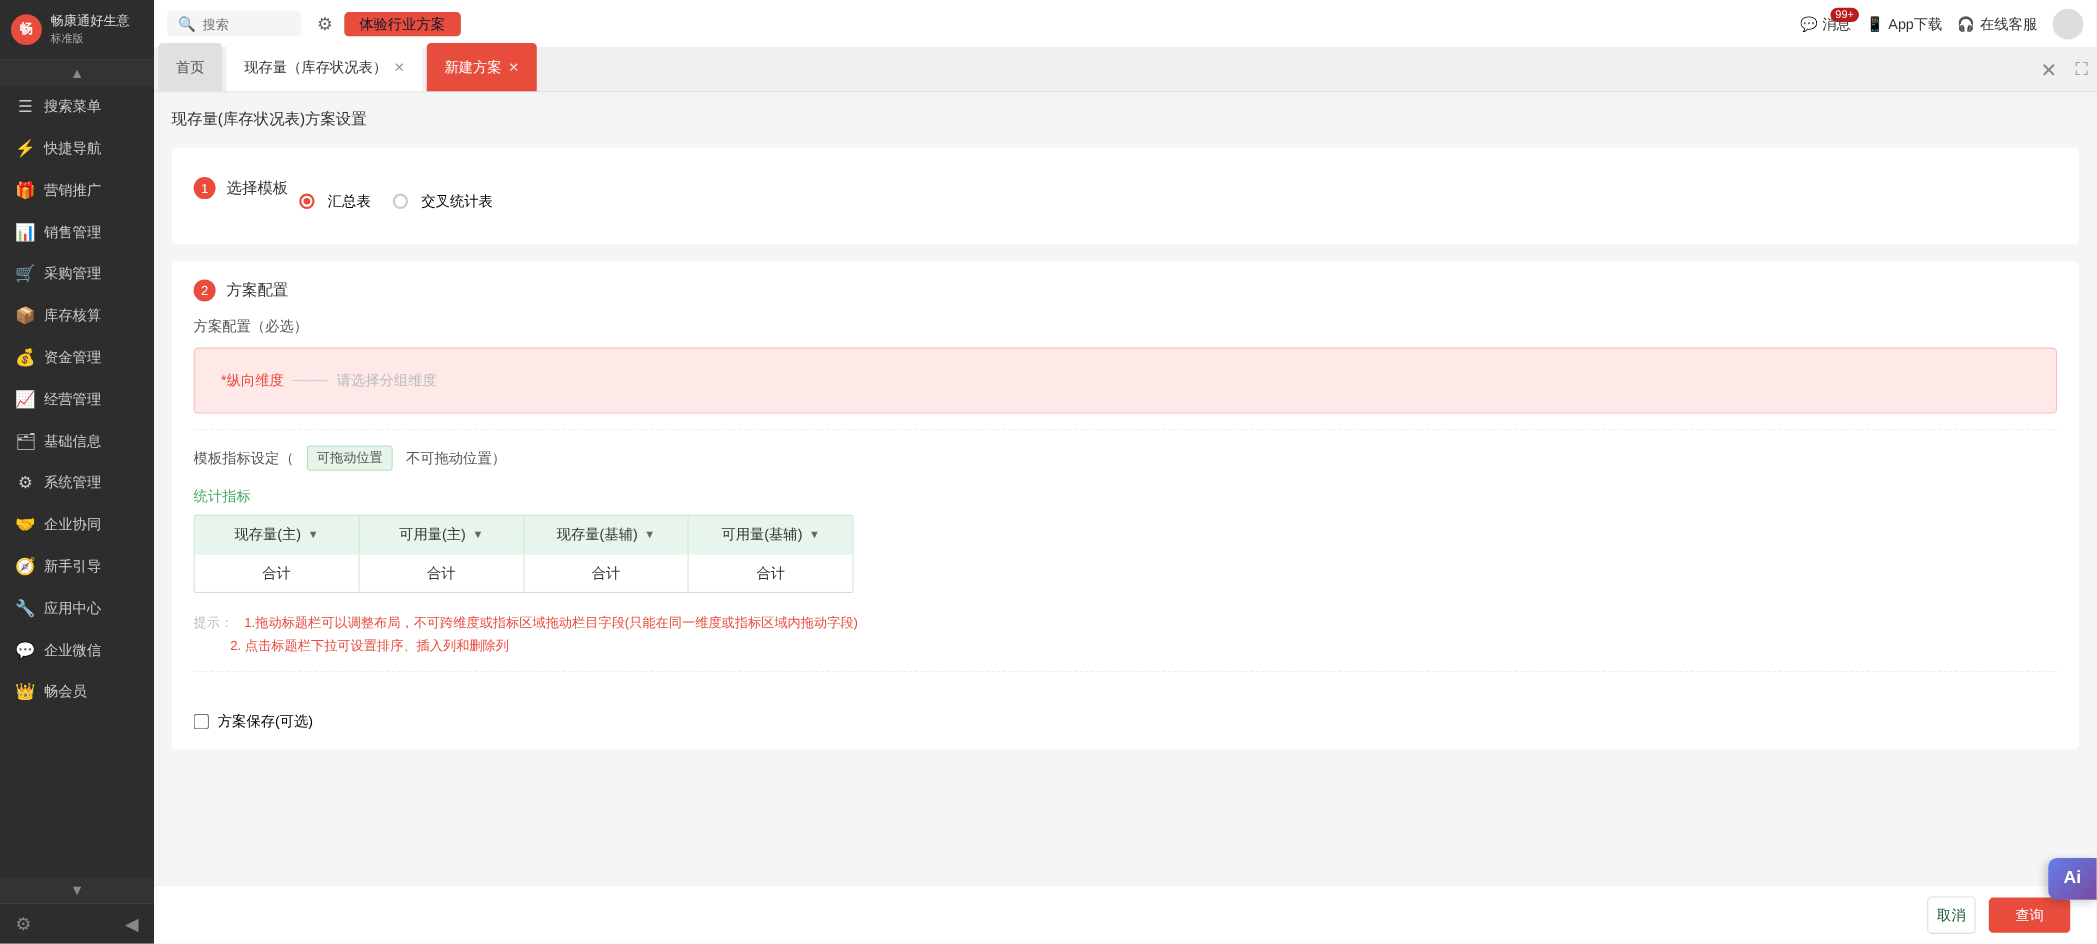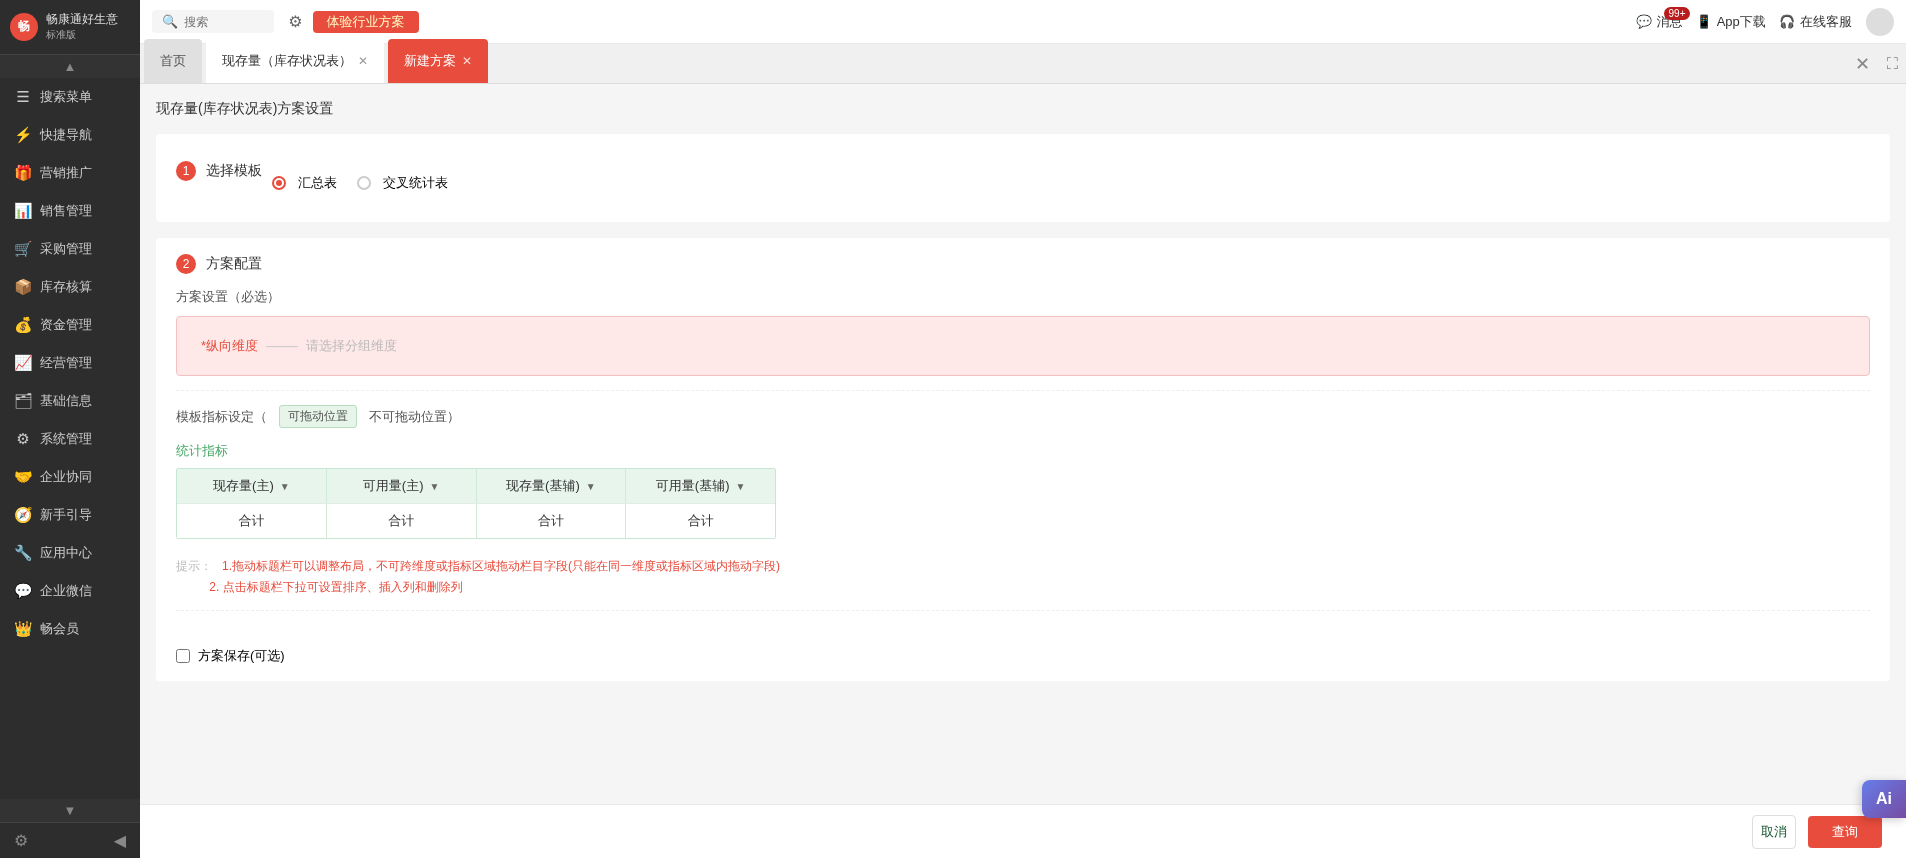--- a/index.html
+++ b/index.html
@@ -89,7 +89,7 @@
     .topbar-gear { font-size: 16px; color: #666; cursor: pointer; margin-left: 4px; }
     .topbar-btn-industry {
       background: #e74c3c;
-      color: #fef9c3;
+      color: #0f172a;
       border: none;
       border-radius: 4px;
       padding: 2px 14px;

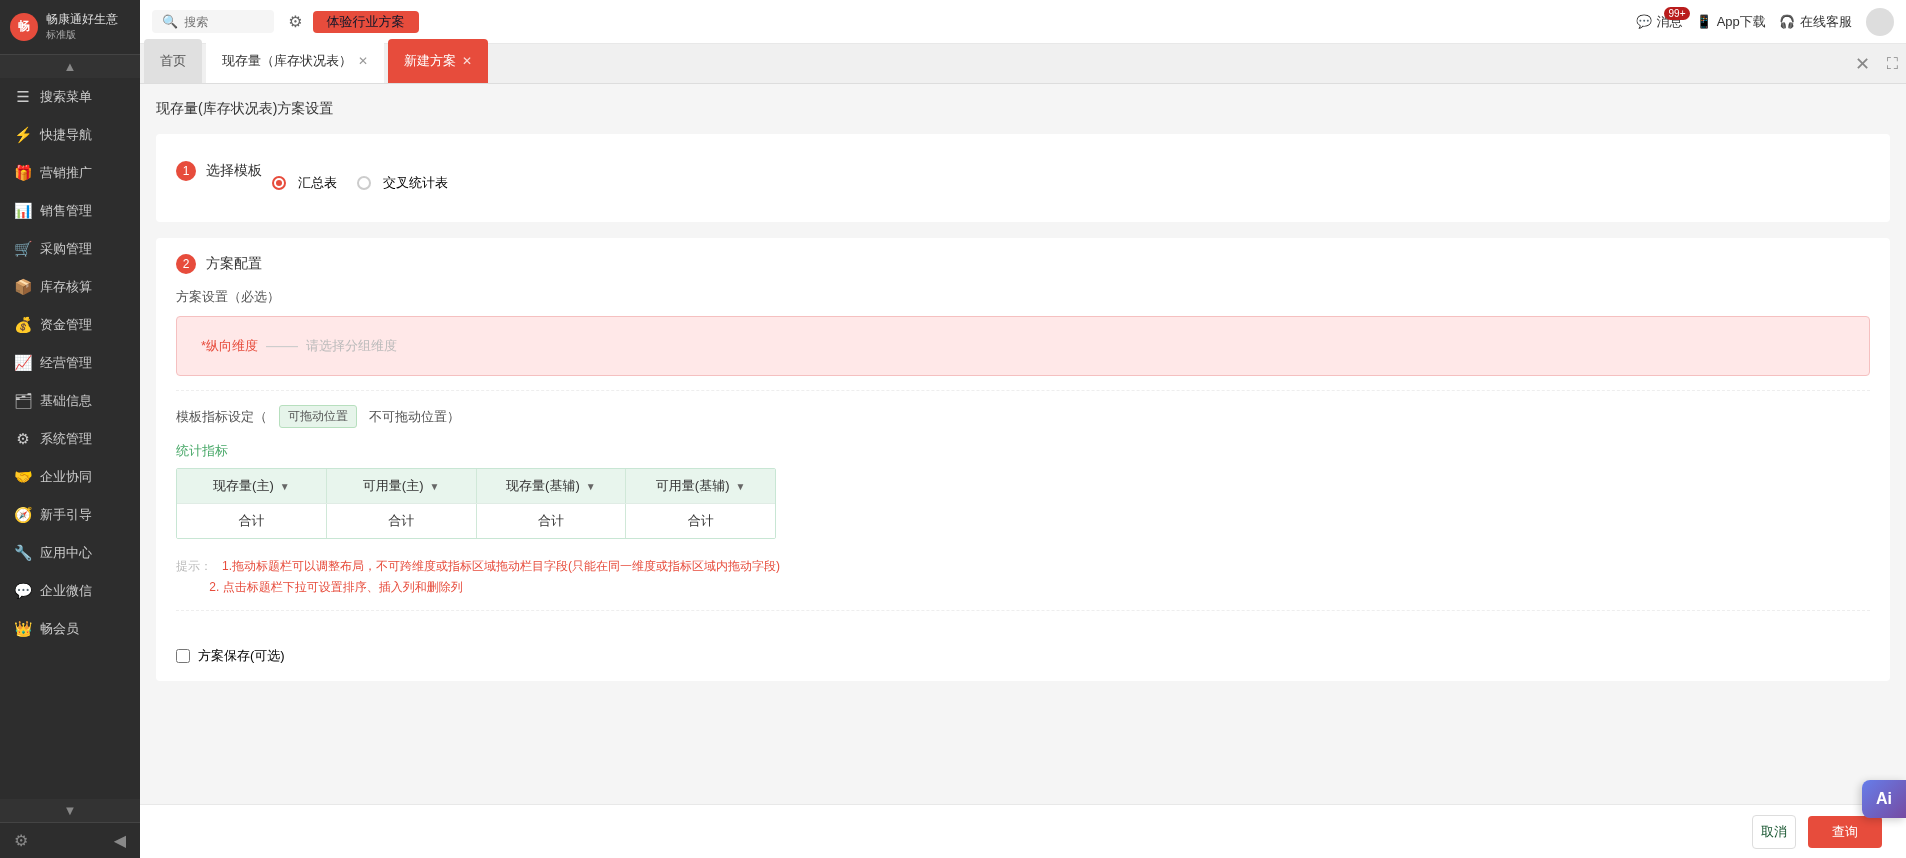--- a/index.html
+++ b/index.html
@@ -429,7 +429,7 @@
         <span class="section-title">方案配置</span>
       </div>
 
-      <div class="sub-label">方案设置（必选）</div>
+      <div class="sub-label">方案配置（必选）</div>
       <div class="dimension-box">
         <div class="dimension-row">
           <span class="dimension-label">*纵向维度</span>

